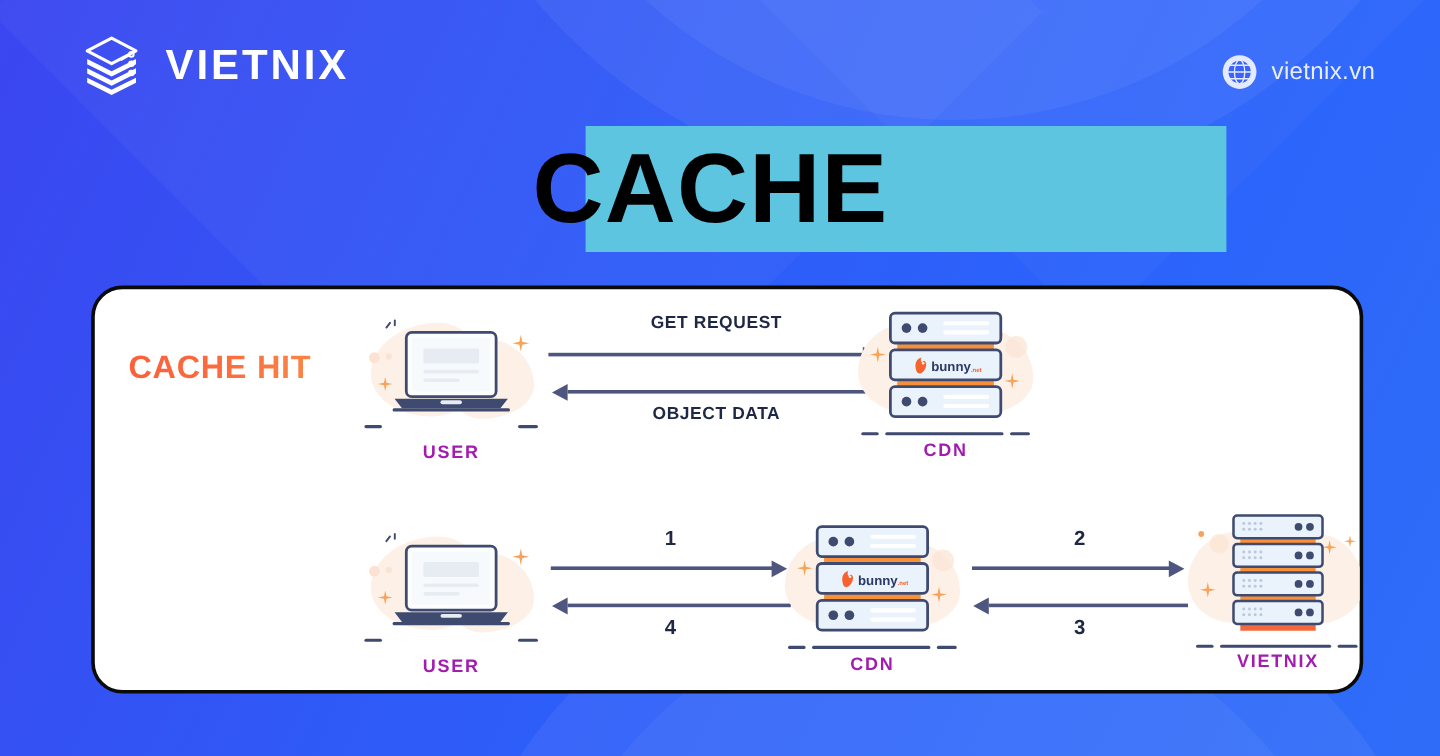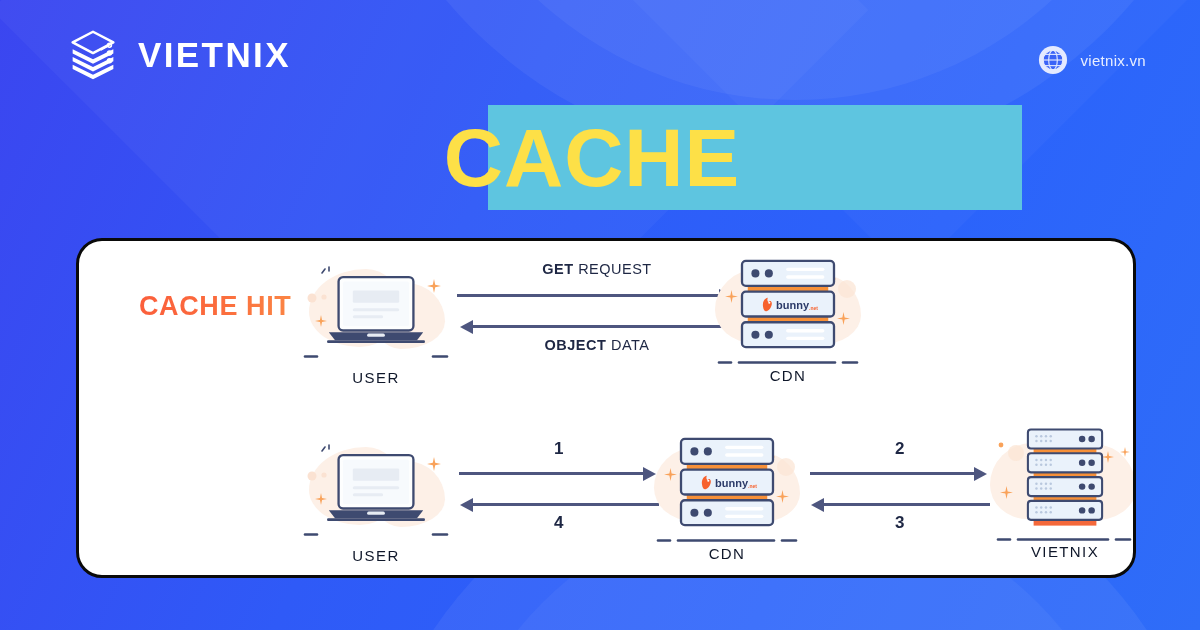--- a/index.html
+++ b/index.html
@@ -60,7 +60,7 @@
   }
   #site{ position:absolute; right:54px; top:45px; display:flex; align-items:center; gap:12px; }
   #site .globe{ width:30px; height:30px; }
-  #site .url{ color:#e8eeff; font-size:15px; letter-spacing:.3px; }
+  #site .url{ color:#e8eeff; font-size:20px; letter-spacing:.3px; }
 
   
   #title{ position:absolute; left:0; top:105px; width:1200px; height:105px; }

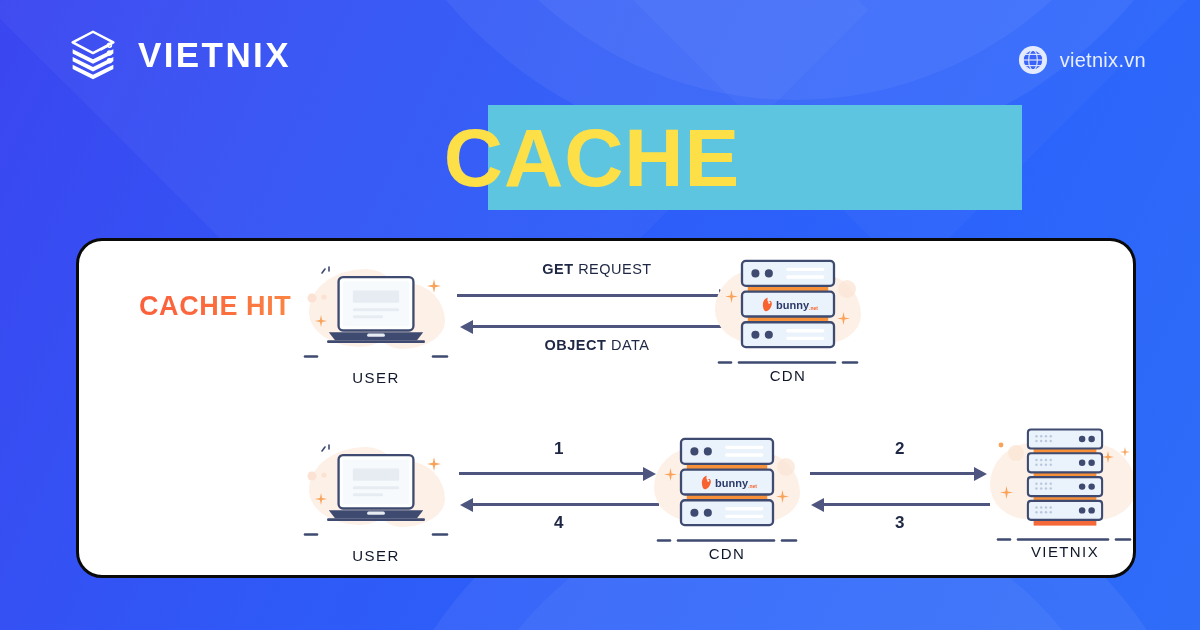--- a/index.html
+++ b/index.html
@@ -73,7 +73,7 @@
     display:flex; align-items:center; justify-content:center; gap:0;
   }
   #title .w1{
-    color:#fde047; font-size:82px; font-weight:bold; letter-spacing:1px;
+    color:#000000; font-size:82px; font-weight:bold; letter-spacing:1px;
     line-height:105px; padding-right:16px;
     font-family:"Liberation Sans", sans-serif;
   }

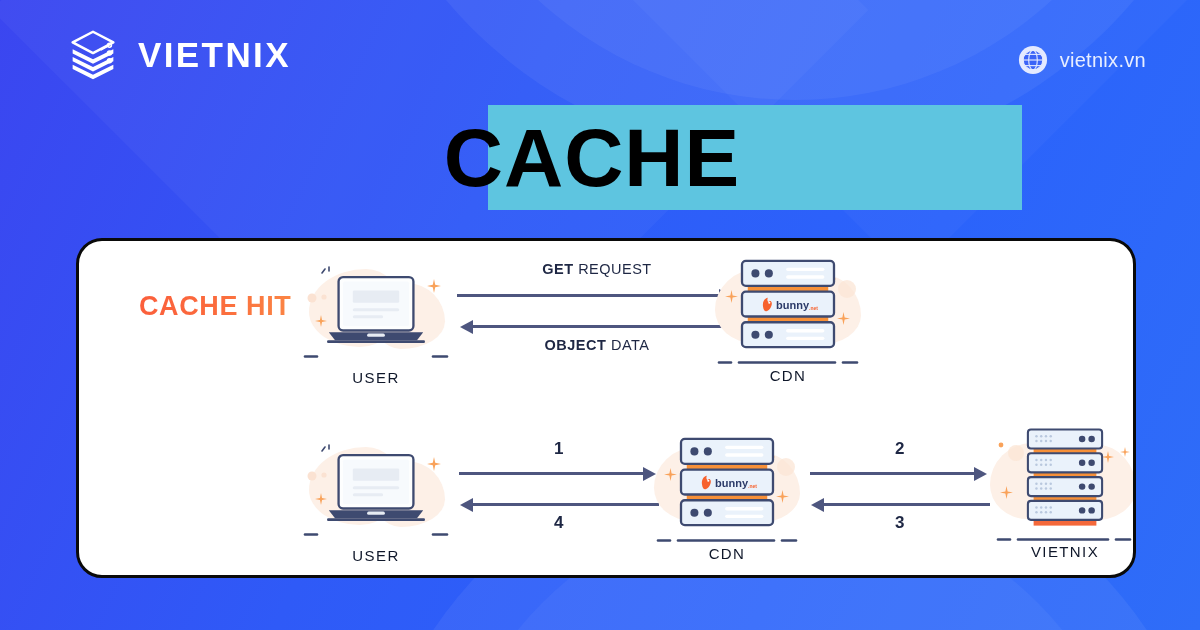--- a/index.html
+++ b/index.html
@@ -127,7 +127,7 @@
     font-size:14.5px; color:#1e2744; letter-spacing:.5px; white-space:nowrap;
   }
   .arrowlbl b{ font-weight:bold; }
-  .arrowlbl .lt{ font-weight:normal;text-align:right; }
+  .arrowlbl .lt{ font-weight:bold;text-align:right; }
   .arrowlbl.num{ font-size:17px; font-weight:bold; }
   .aline{ position:absolute; height:3px; background:#4e567f; }
   .ahead{ position:absolute; width:0; height:0; }

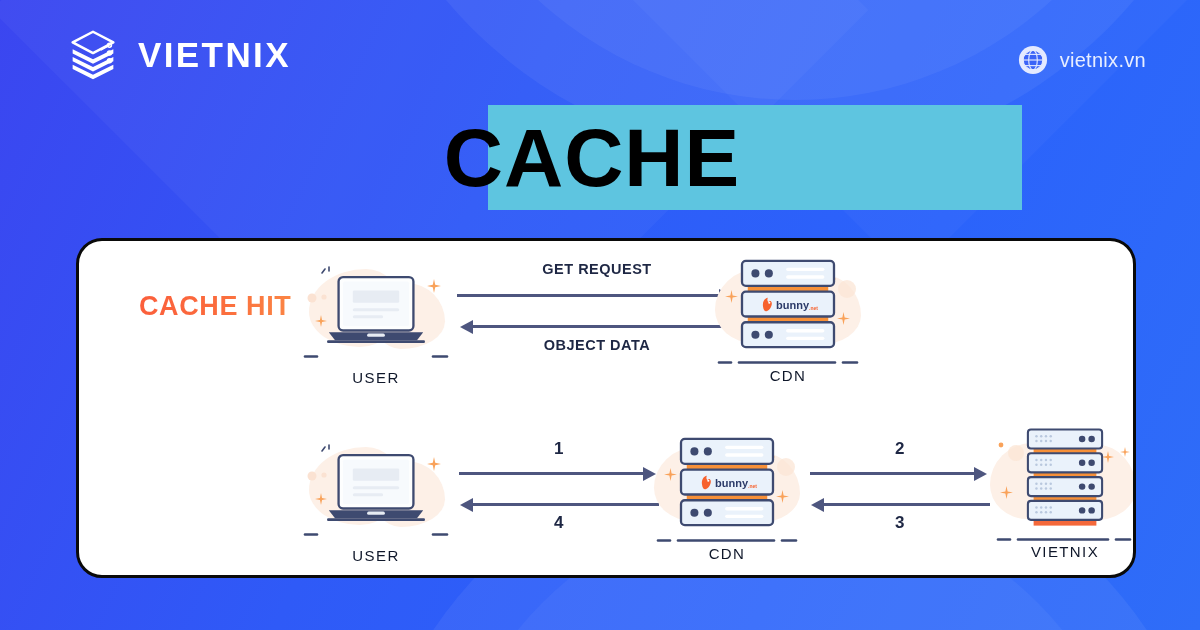--- a/index.html
+++ b/index.html
@@ -100,7 +100,6 @@
     -webkit-background-clip:text; background-clip:text;
     -webkit-text-fill-color:transparent; color:#fb6b3d;
     text-align:left;
-    margin-left:32px;
   }
   .rowlabel.miss{ top:48px; }
 

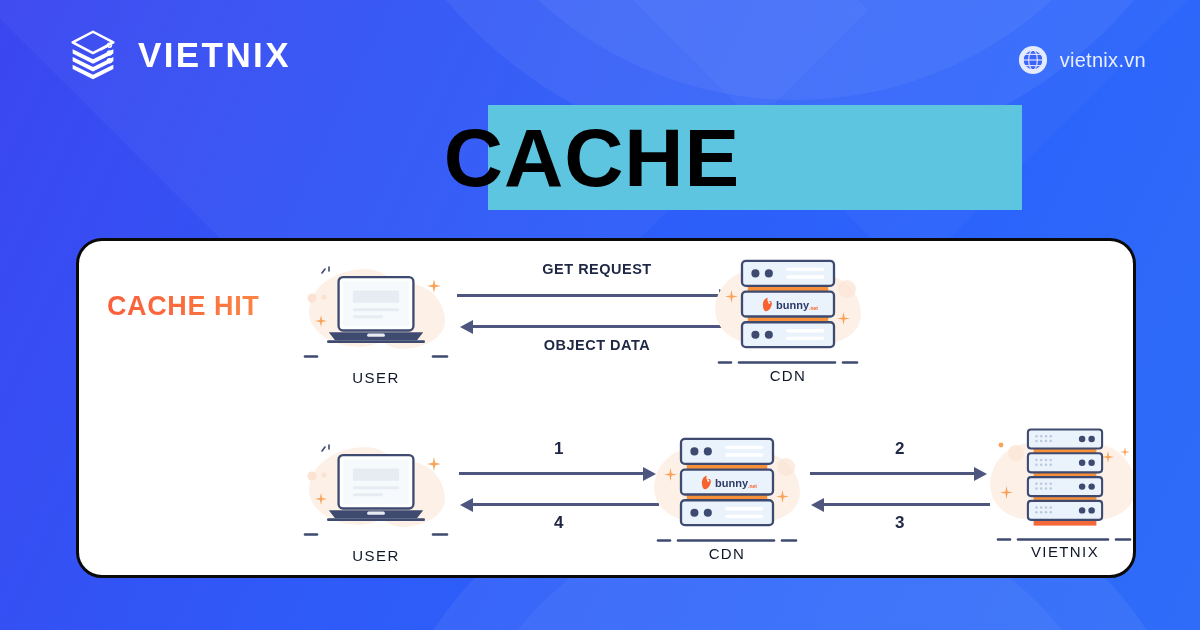--- a/index.html
+++ b/index.html
@@ -107,7 +107,7 @@
   .node{ position:absolute; text-align:center; }
   .node .art{ position:relative; width:150px; height:100px; margin:0 auto; }
   .node .cap{
-    margin-top:8px; font-size:15px; font-weight:normal; color:#0f172a;
+    margin-top:8px; font-size:15px; font-weight:bold; color:#a21caf;
     letter-spacing:1.4px;
   }
 

